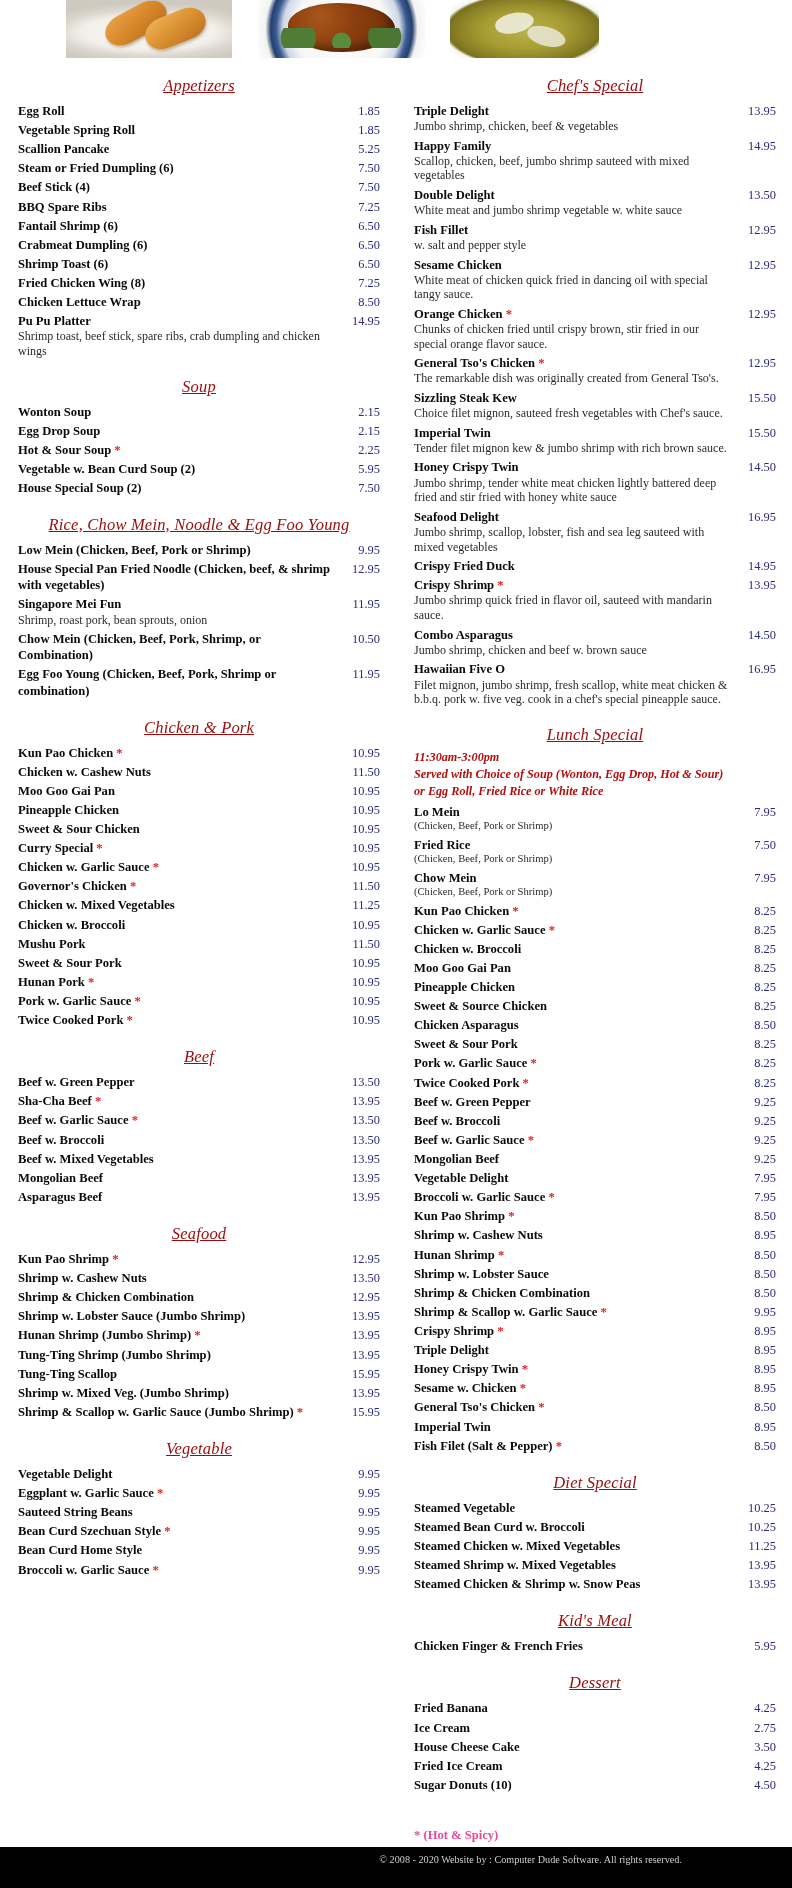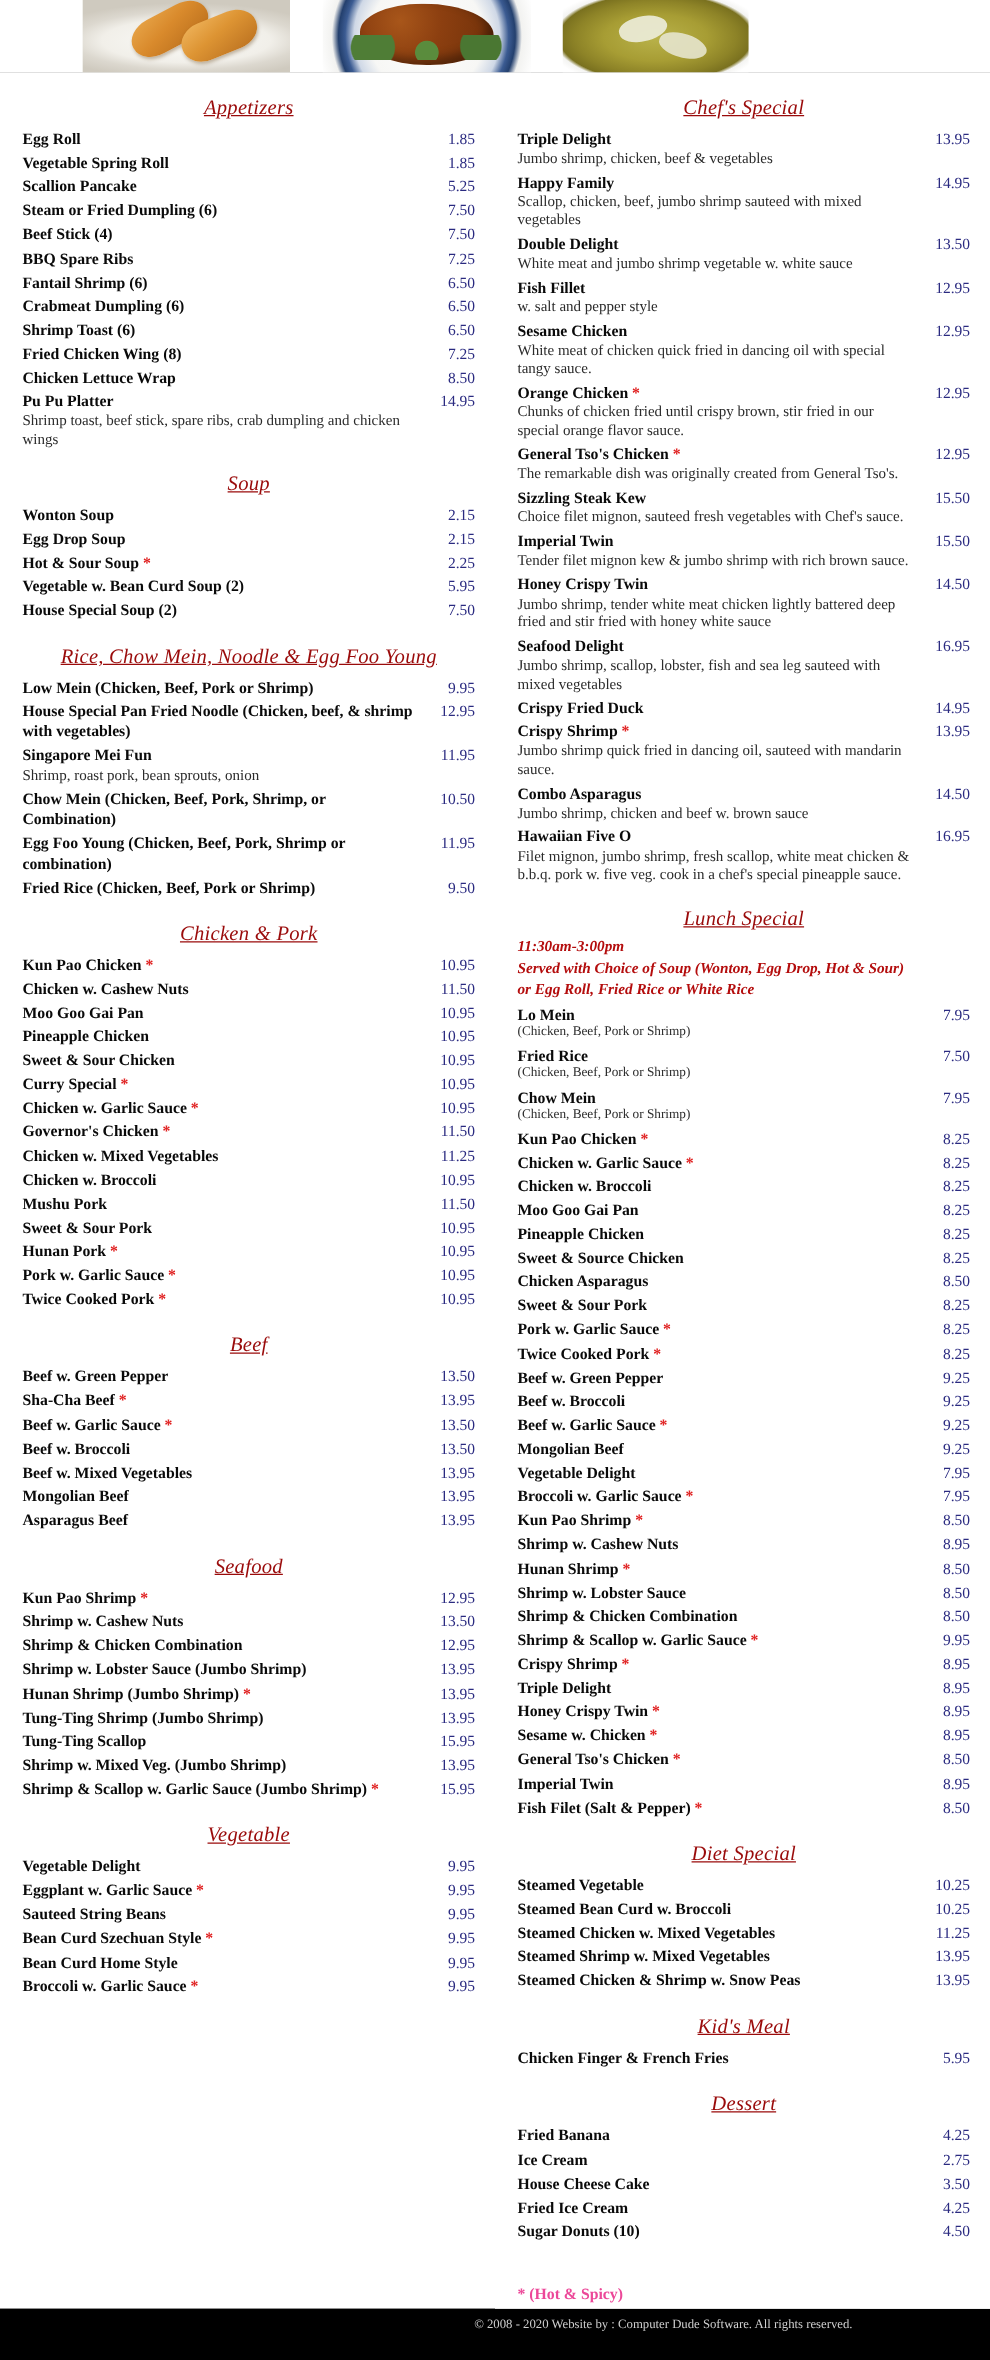--- a/index.html
+++ b/index.html
@@ -565,7 +565,7 @@
             <div class="item-name"><span>Crispy Shrimp</span><span class="spicy"> *</span></div>
             <div class="item-price">13.95</div>
           </div>
-          <div class="item-desc">Jumbo shrimp quick fried in dancing oil, sauteed with mandarin sauce.</div>
+          <div class="item-desc">Jumbo shrimp quick fried in flavor oil, sauteed with mandarin sauce.</div>
           <div class="item">
             <div class="item-name"><span>Combo Asparagus</span></div>
             <div class="item-price">14.50</div>

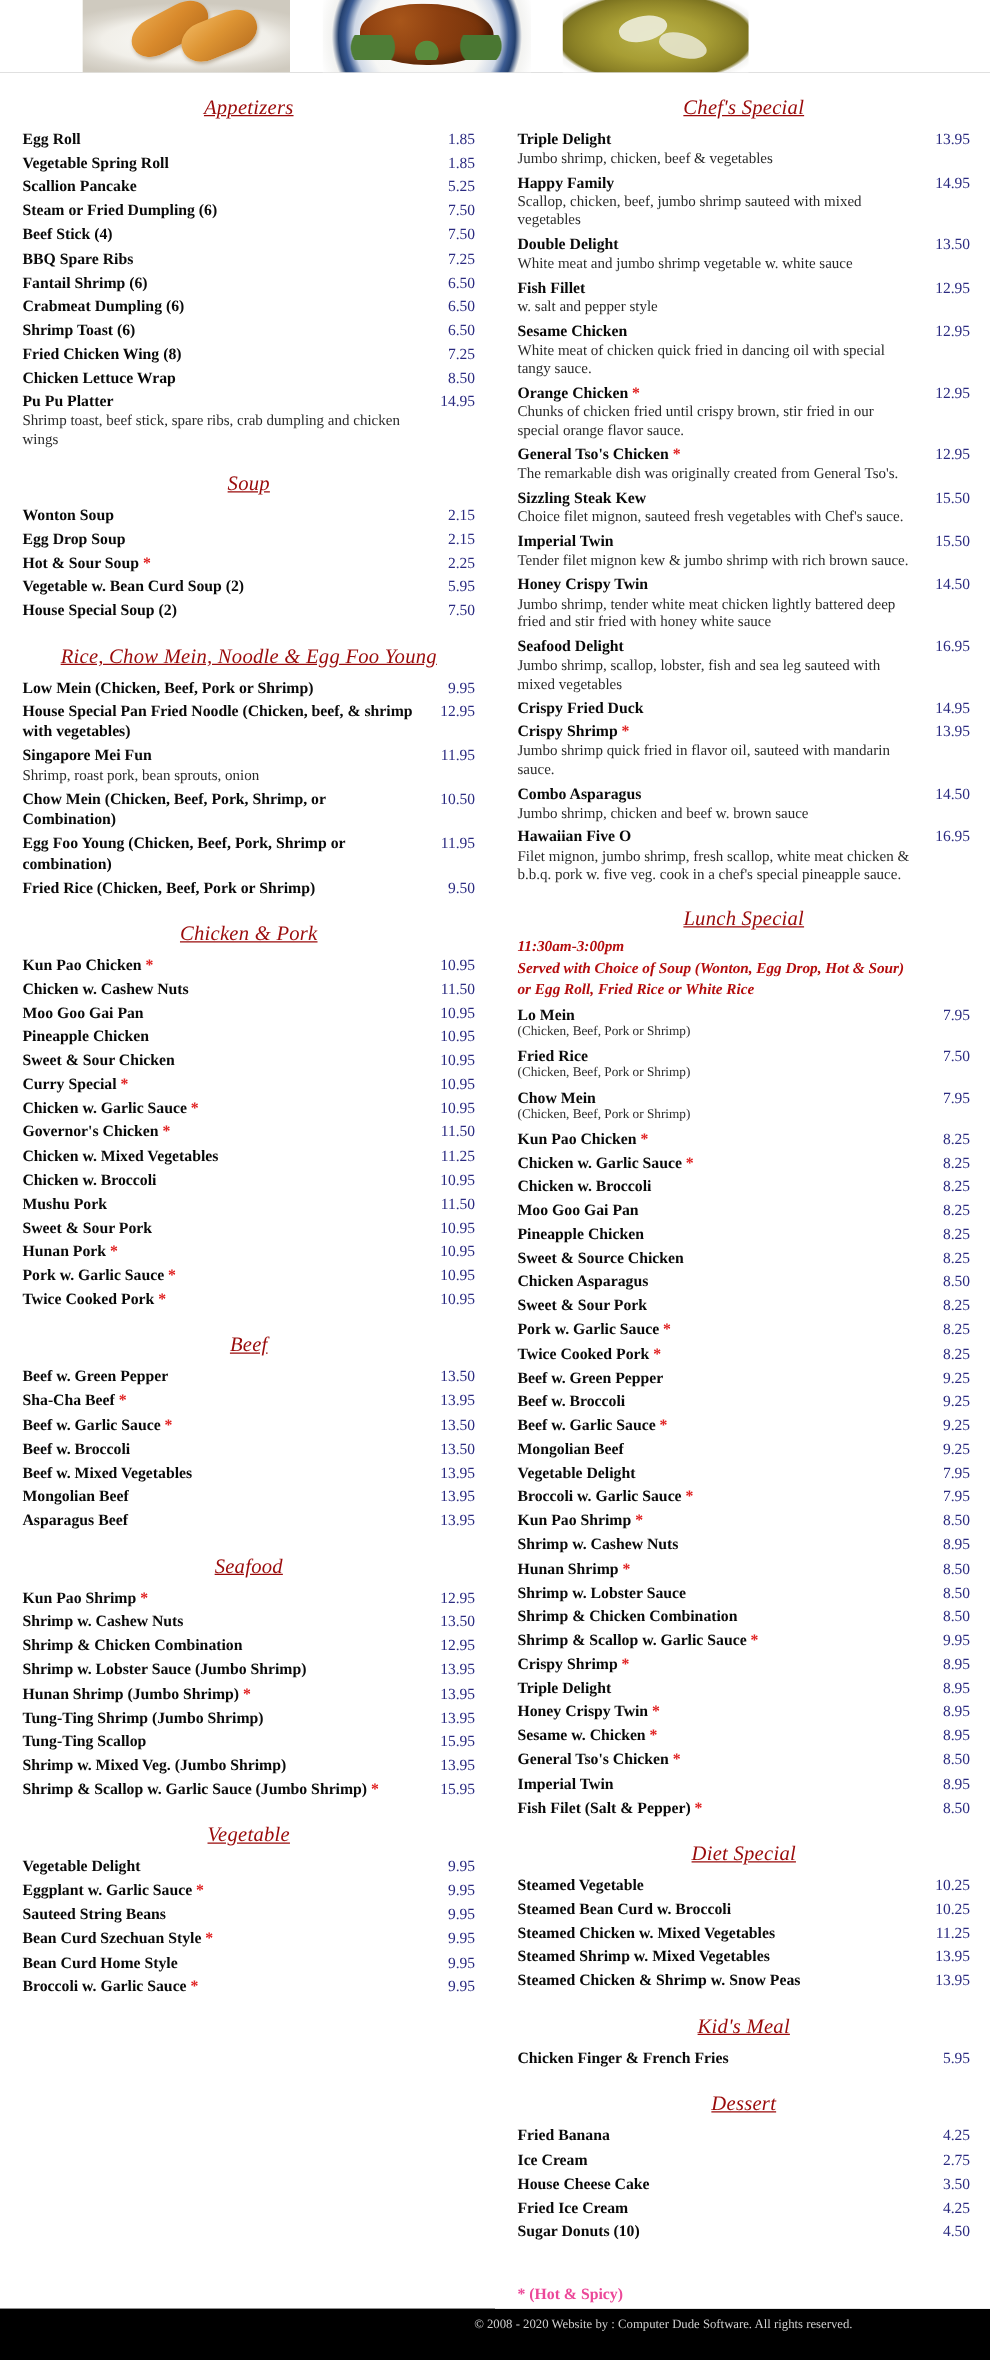--- a/index.html
+++ b/index.html
@@ -333,10 +333,6 @@
             <div class="item-name"><span>Egg Foo Young (Chicken, Beef, Pork, Shrimp or combination)</span></div>
             <div class="item-price">11.95</div>
           </div>
-          <div class="item">
-            <div class="item-name"><span>Fried Rice (Chicken, Beef, Pork or Shrimp)</span></div>
-            <div class="item-price">9.50</div>
-          </div>
         </div>
         <div class="section">
           <div class="section-title">Chicken &amp; Pork</div>

